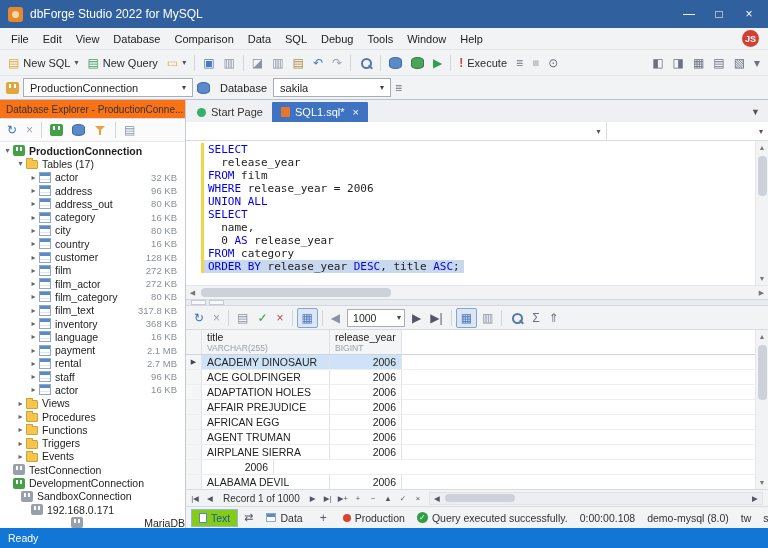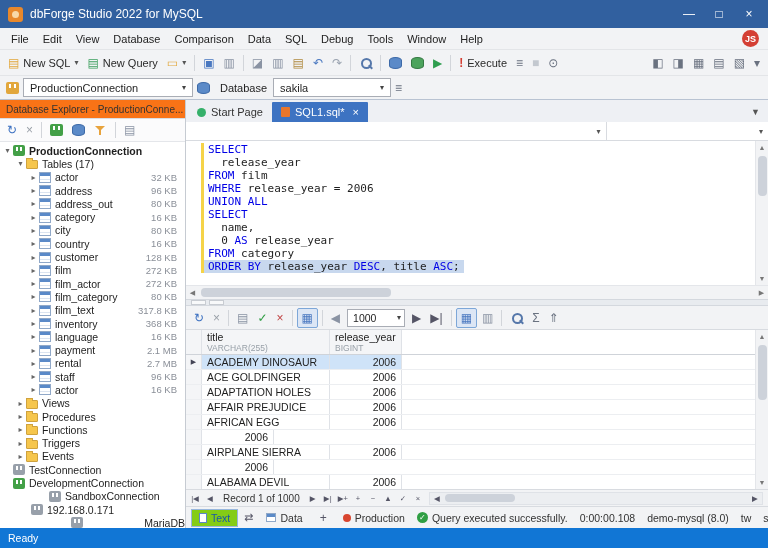--- a/index.html
+++ b/index.html
@@ -664,6 +664,7 @@
               </div>
               <div class="grid-row">
                 <div class="gcell gutter"></div>
+                <div class="gcell cell col0">AGENT TRUMAN</div>
                 <div class="gcell cell col1 num">2006</div>
                 <div class="gcell gfill"></div>
               </div>

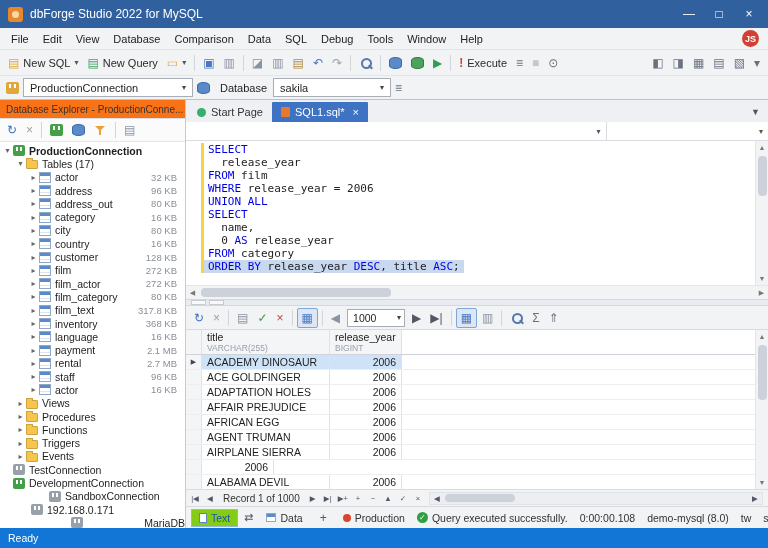--- a/index.html
+++ b/index.html
@@ -456,7 +456,7 @@
             <span class="tico connection-green"></span>
             <span class="tree-label">DevelopmentConnection</span>
           </div>
-          <div class="tree-row" style="padding-left: 10px; margin-left: 28px;">
+          <div class="tree-row" style="padding-left: 10px;">
             <span class="tree-arrow"></span>
             <span class="tico connection-gray"></span>
             <span class="tree-label">SandboxConnection</span>

